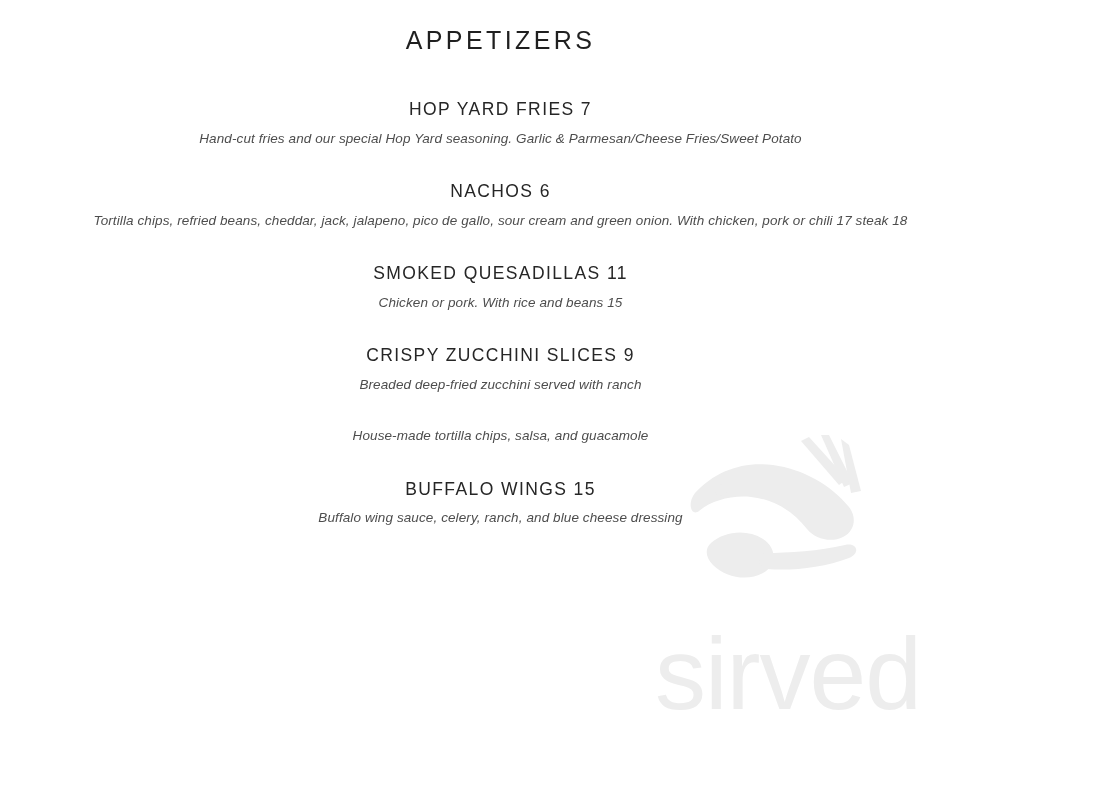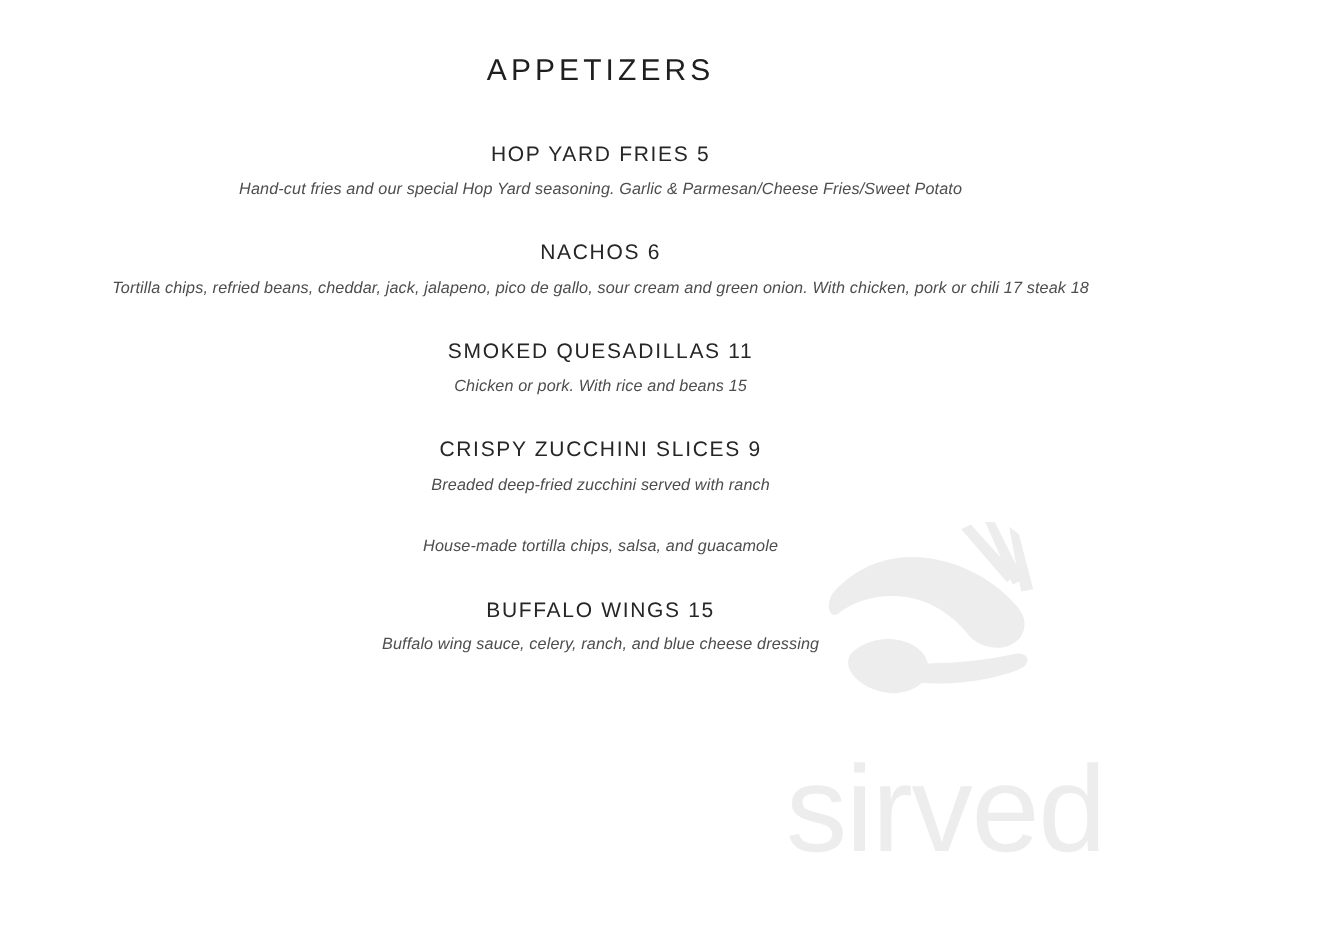--- a/index.html
+++ b/index.html
@@ -22,7 +22,7 @@
     width: 1001px;
     height: 793px;
     box-sizing: border-box;
-    padding-top: 44px;
+    padding-top: 25px;
   }
 
   .section-title {

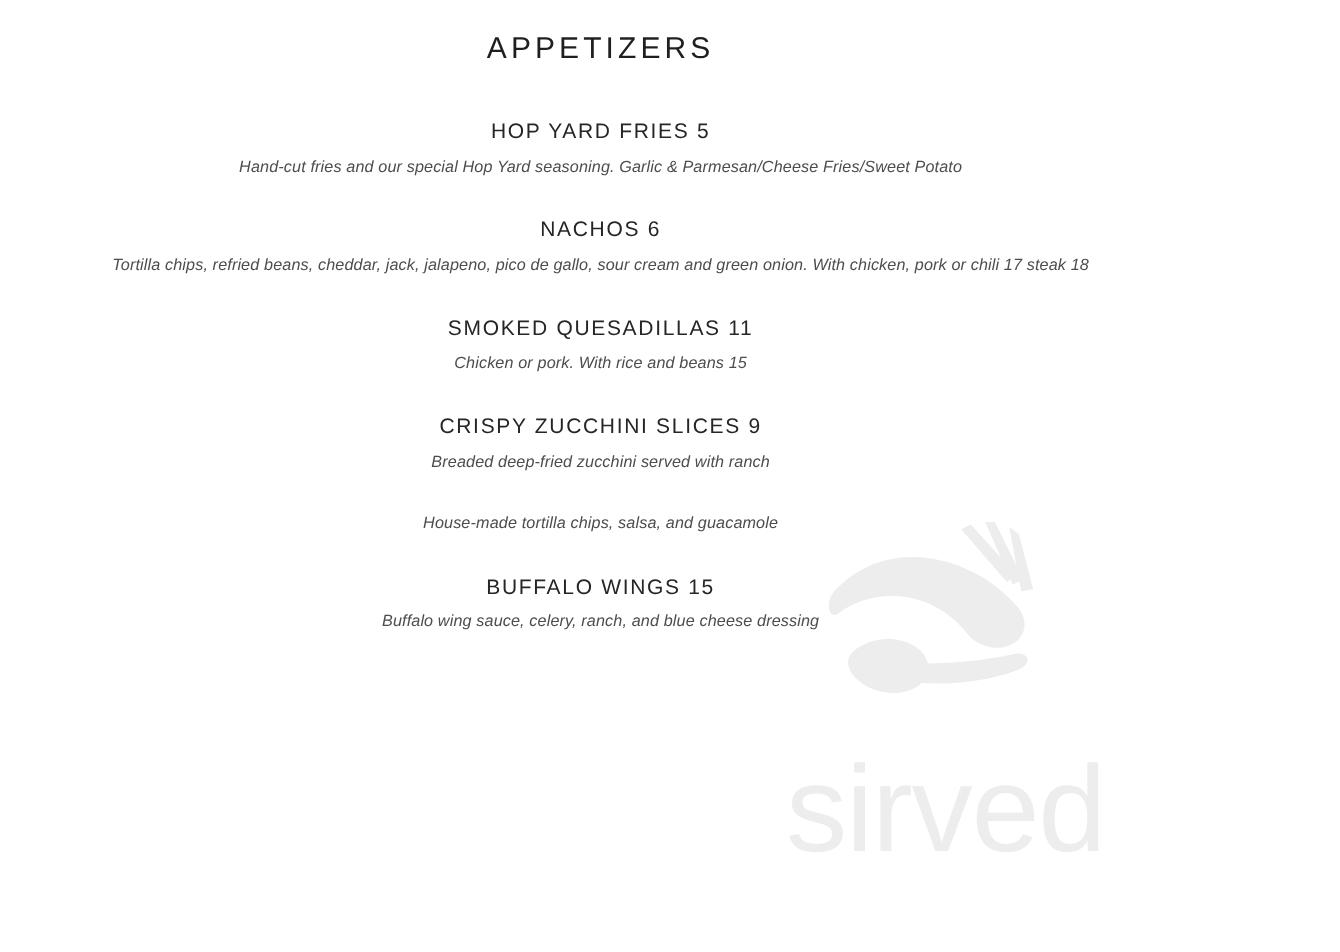--- a/index.html
+++ b/index.html
@@ -111,7 +111,7 @@
 
   <ul class="menu-list">
     <li class="menu-item">
-      <div class="item-name">HOP YARD FRIES 5</div>
+      <div class="item-name">HOP YARD FRIES 7</div>
       <div class="item-desc">Hand-cut fries and our special Hop Yard seasoning. Garlic &amp; Parmesan/Cheese Fries/Sweet Potato</div>
     </li>
     <li class="menu-item">

